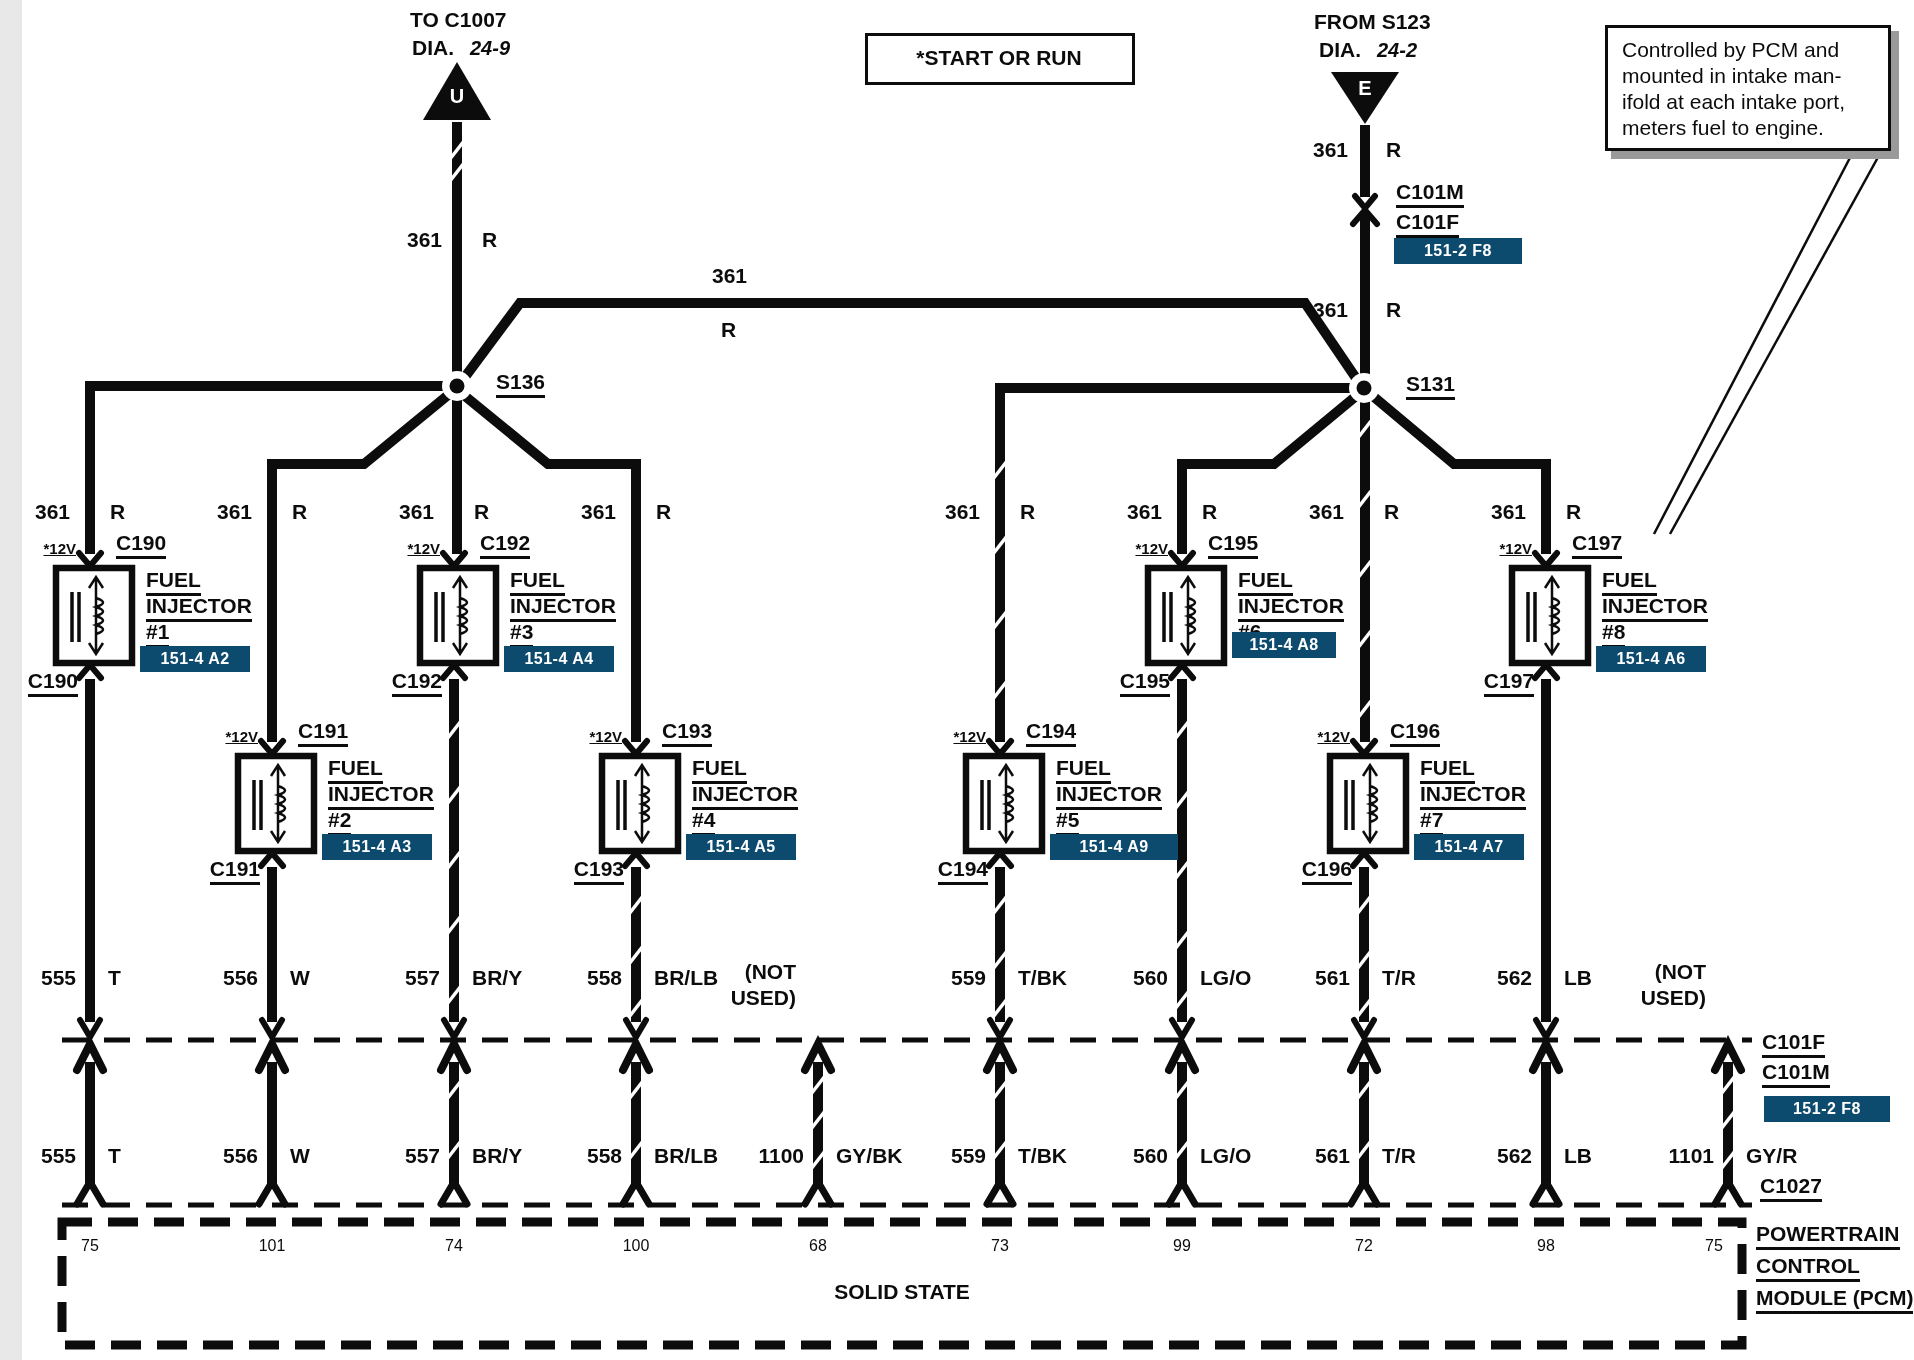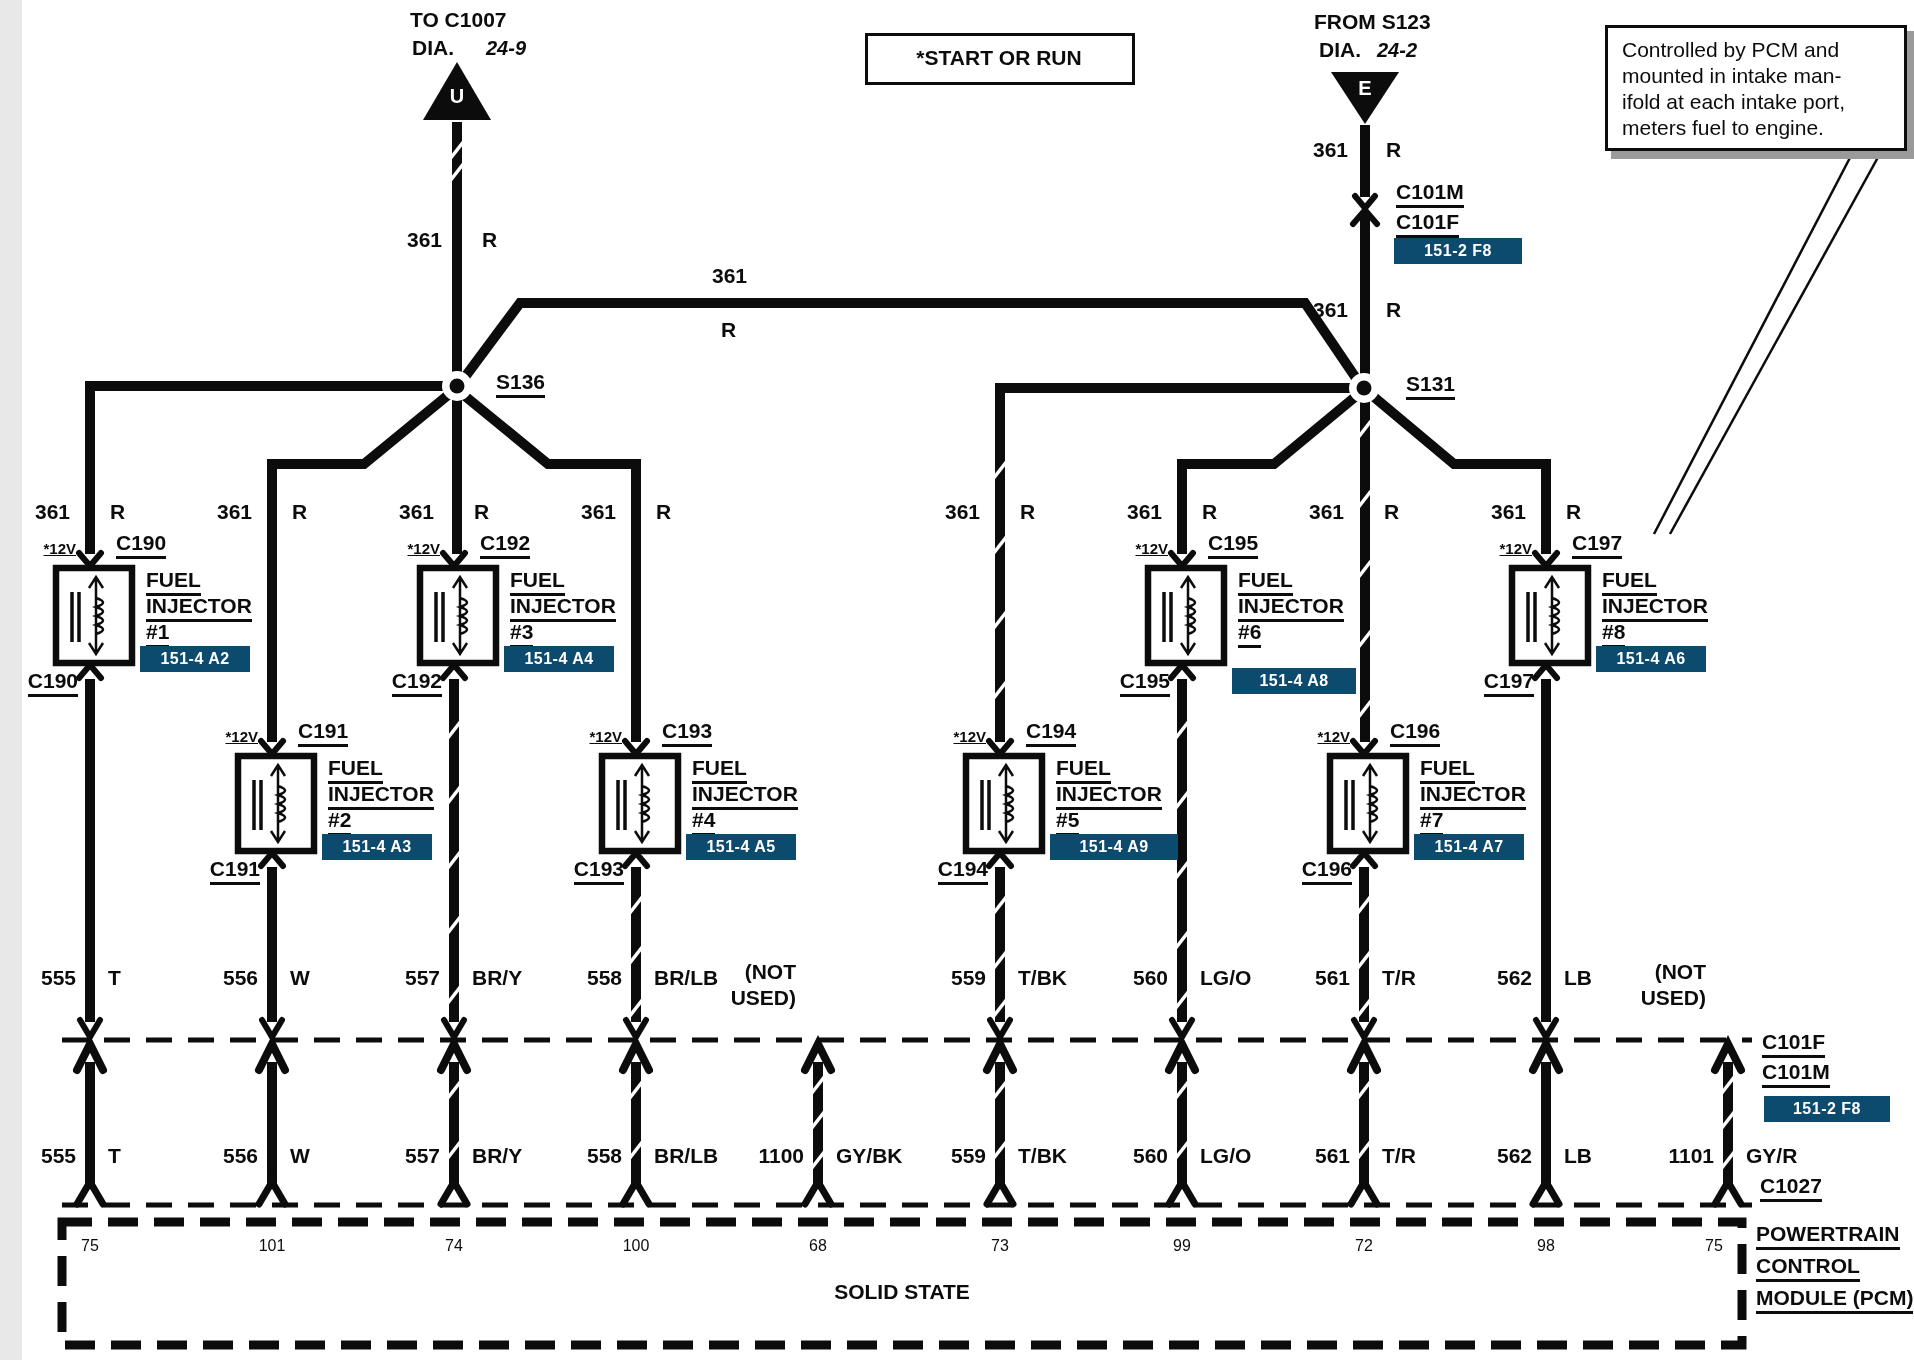--- a/index.html
+++ b/index.html
@@ -222,7 +222,7 @@
 
 <div class="lbl" style="left:388px;top:8px">TO C1007</div>
 <div class="lbl" style="left:390px;top:36px">DIA.</div>
-<div class="lbl it" style="left:464px;top:37px">24-9</div>
+<div class="lbl it" style="left:448px;top:37px">24-9</div>
 <div class="whitetri" style="left:420px;top:86px;width:30px">U</div>
 
 <div class="lbl" style="left:1292px;top:10px">FROM S123</div>

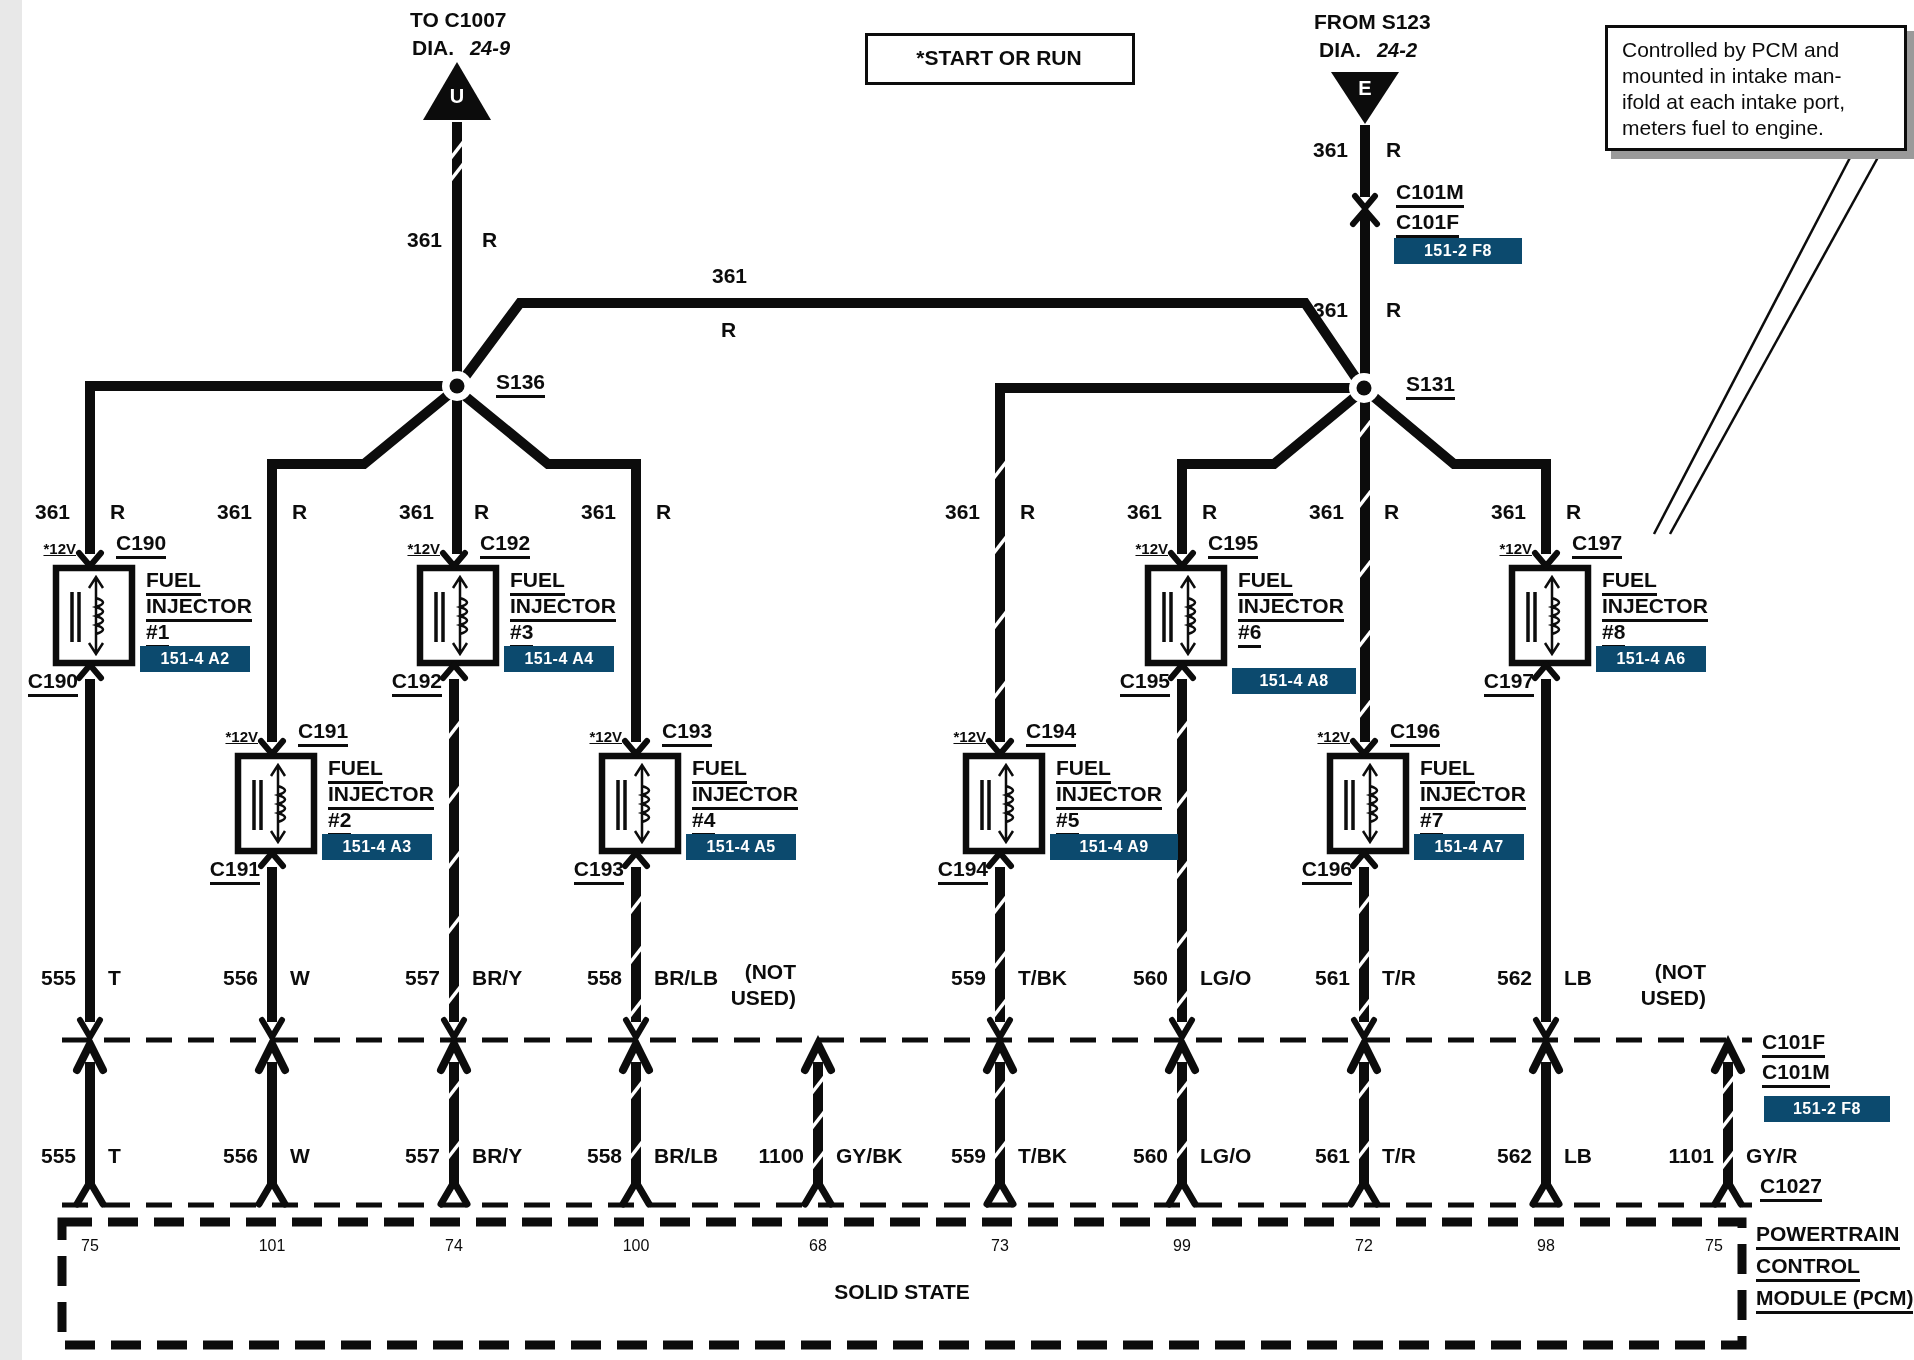--- a/index.html
+++ b/index.html
@@ -16,7 +16,7 @@
   .whitetri{position:absolute;color:#ffffff;font:700 20px/20px "Liberation Sans",sans-serif;text-align:center;}
   .outline-box{position:absolute;border:3px solid #0c0c0c;background:#fff;}
   .callout{position:absolute;left:1583px;top:25px;width:280px;height:120px;border:3px solid #0c0c0c;
-           background:#fff;box-shadow:7px 7px 0 1px #9a9a9a;padding-left:16px;}
+           background:#fff;box-shadow:7px 7px 0 1px #9a9a9a;}
   .callout div{position:absolute;left:14px;font:400 21px/1 "Liberation Sans",sans-serif;white-space:nowrap;}
   .pin{position:absolute;font:400 16px/1 "Liberation Sans",sans-serif;text-align:center;width:80px;}
 </style>

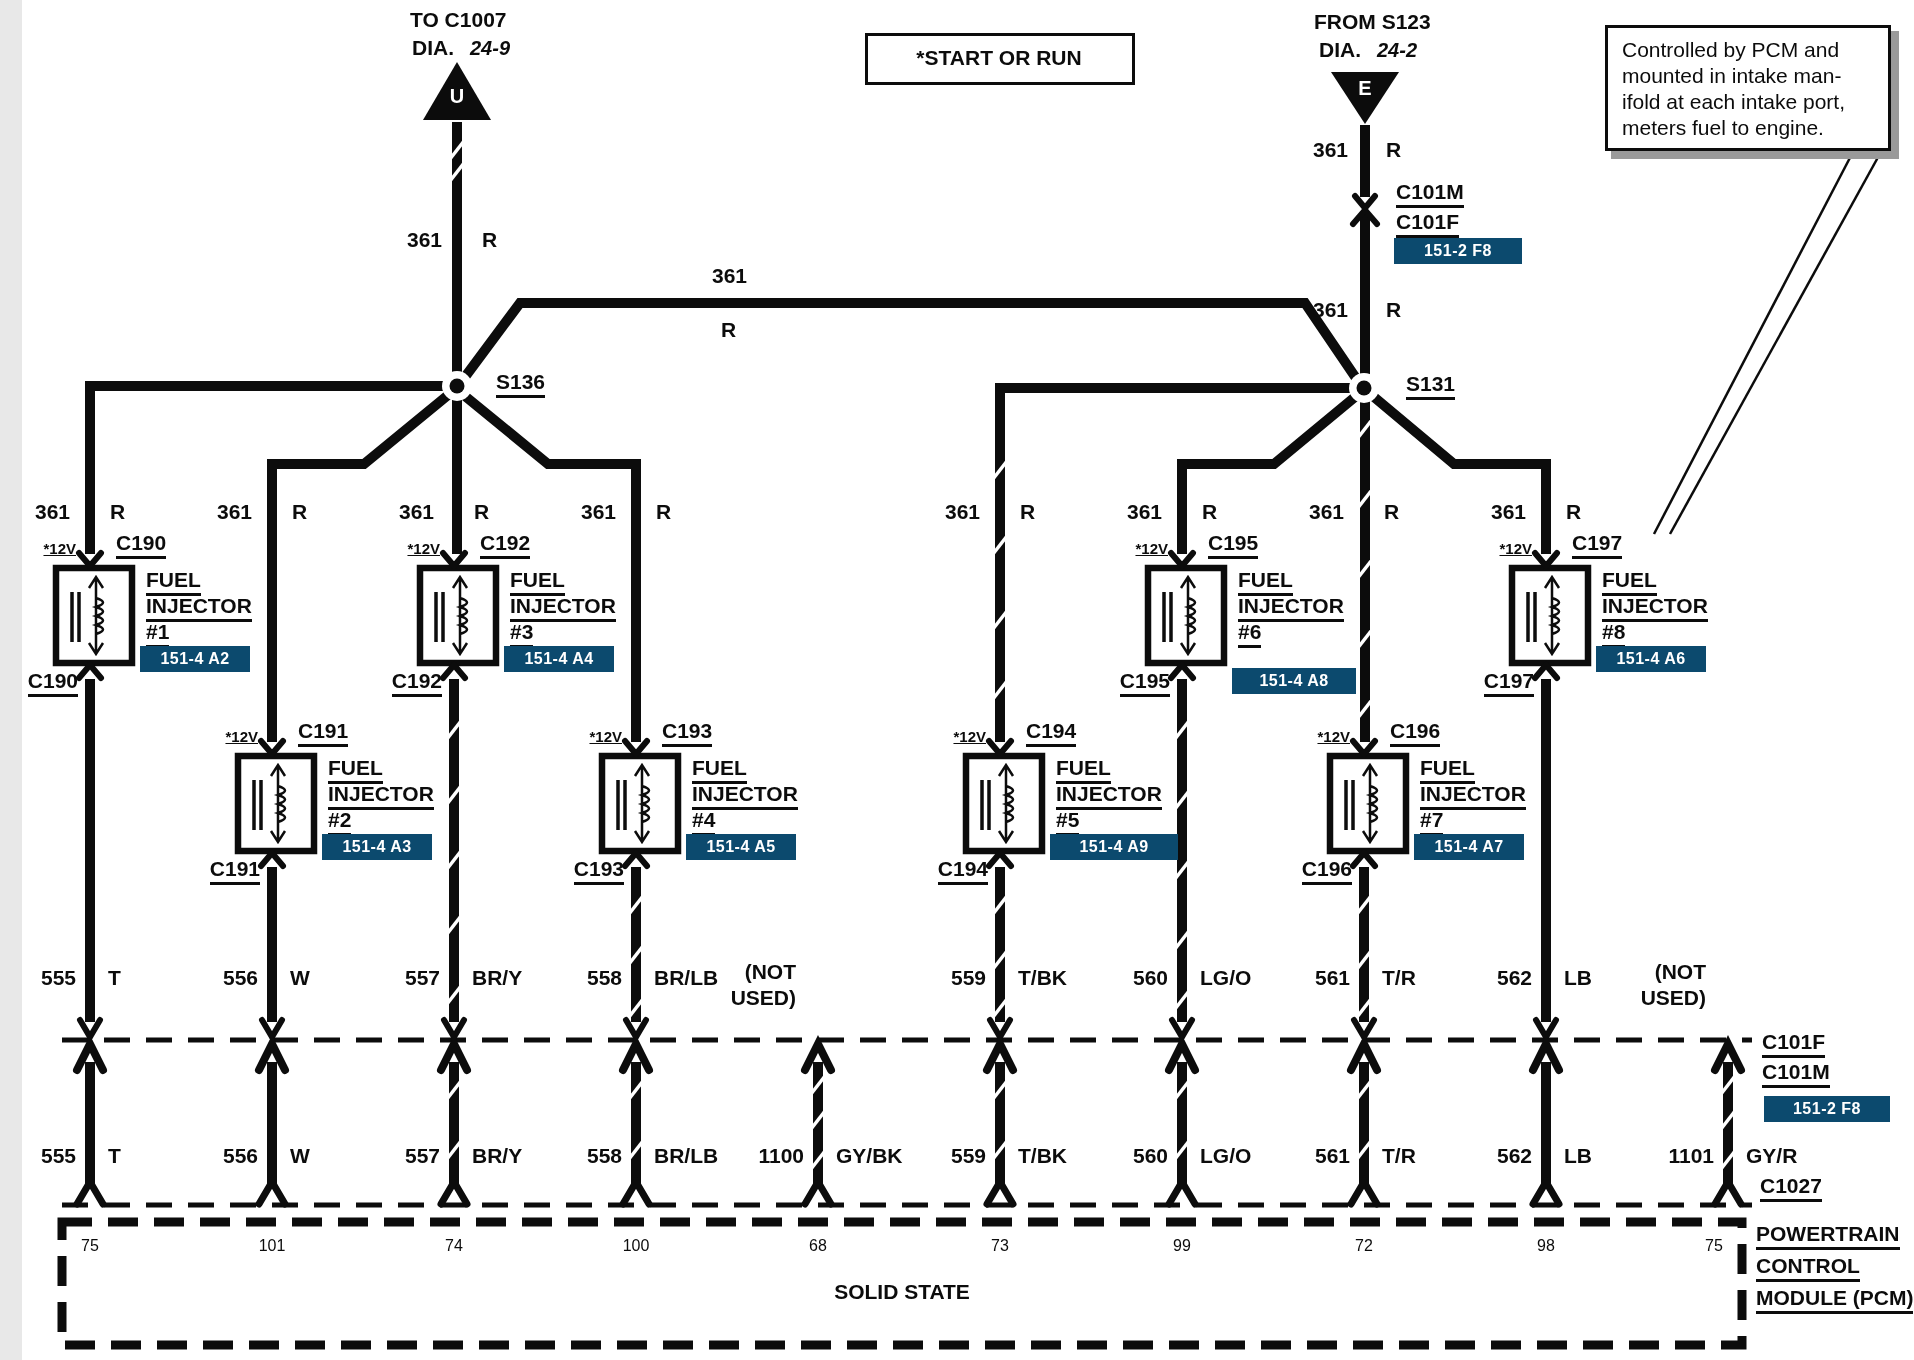--- a/index.html
+++ b/index.html
@@ -313,7 +313,7 @@
 <div class="lbl" style="left:1216px;top:568px"><span class="u">FUEL</span></div>
 <div class="lbl" style="left:1216px;top:594px"><span class="u">INJECTOR</span></div>
 <div class="lbl" style="left:1216px;top:620px"><span class="u">#6</span></div>
-<div class="codebox" style="left:1210px;top:668px;width:124px">151-4 A8</div>
+<div class="codebox" style="left:1210px;top:632px;width:104px">151-4 A8</div>
 <div class="lbl" style="right:766px;top:669px"><span class="u">C195</span></div>
 
 <div class="lbl" style="right:592px;top:500px">361</div>

